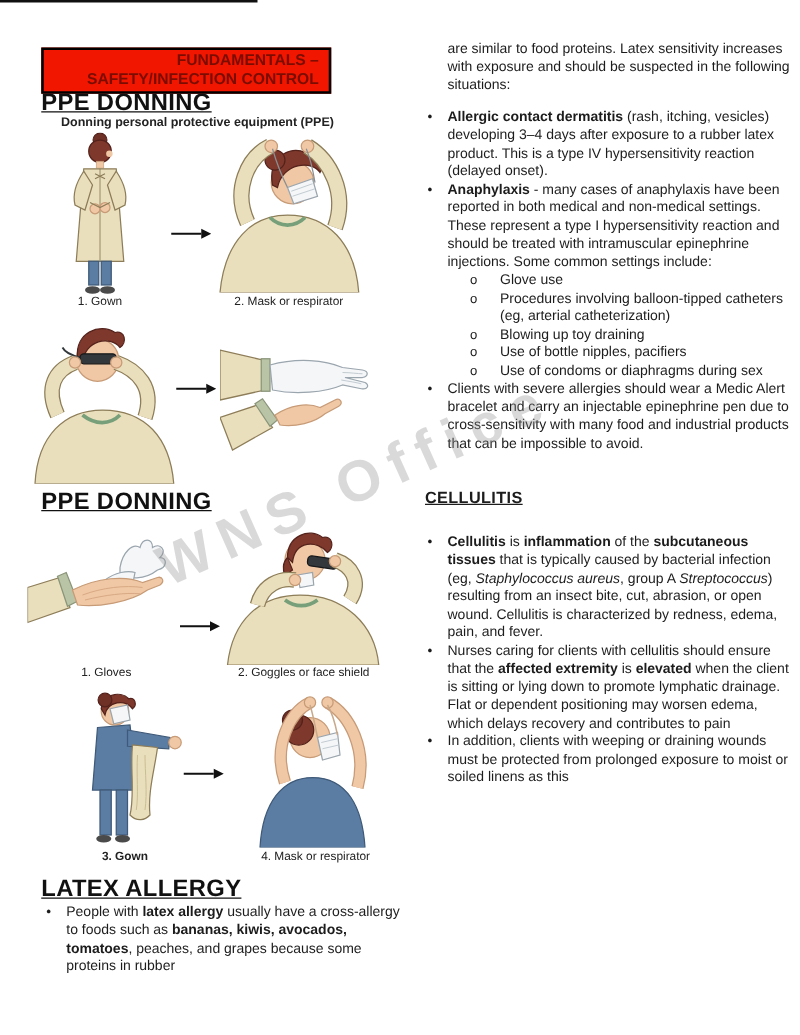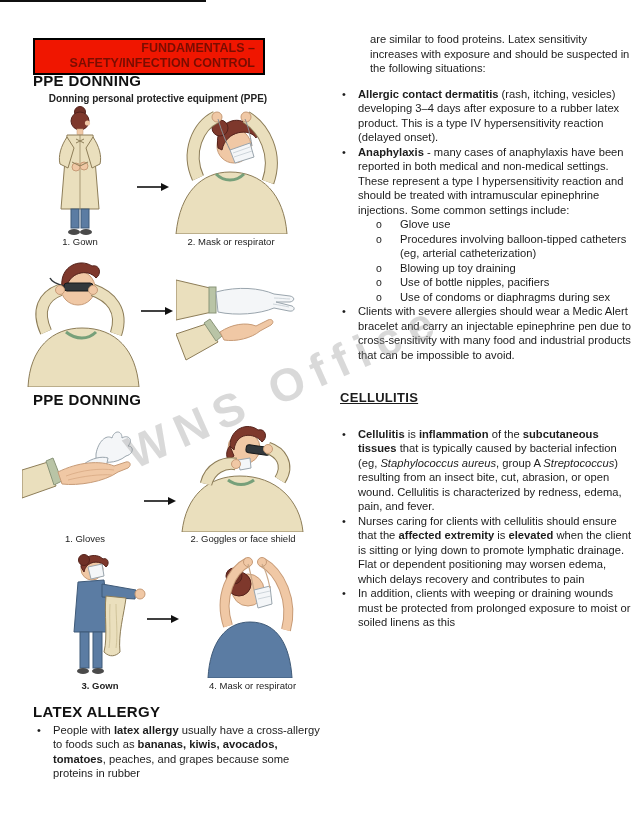--- a/index.html
+++ b/index.html
@@ -37,7 +37,7 @@
   }
   
   .col-right{left:338px;top:32px;width:294px;font-size:11.2px;line-height:14.5px;}
-  .intro{margin:0 0 11px 32px;}
+  .intro{margin:0 0 11px 20px;}
   .bullet-item{display:flex;}
   .bullet-item .mk{width:20px;flex:0 0 20px;padding-left:4px;box-sizing:border-box;font-size:11px;}
   .bullet-item .btext{flex:1;}

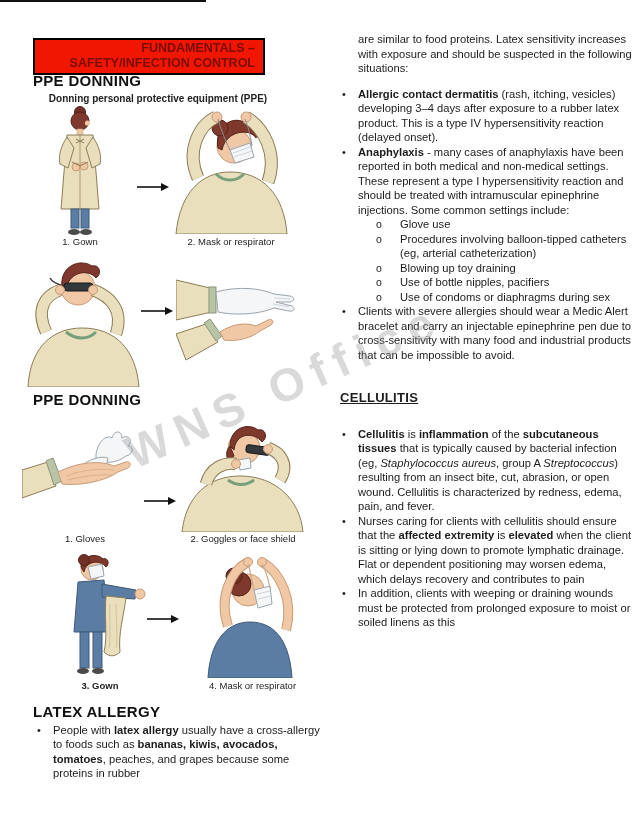--- a/index.html
+++ b/index.html
@@ -26,7 +26,7 @@
     padding:1px 8px 2px;
   }
   .h-main{
-    font-weight:bold;font-size:15px;
+    font-weight:bold;font-size:19px;text-decoration:underline;
     letter-spacing:0.3px;color:#111;
   }
   .fig-title{

